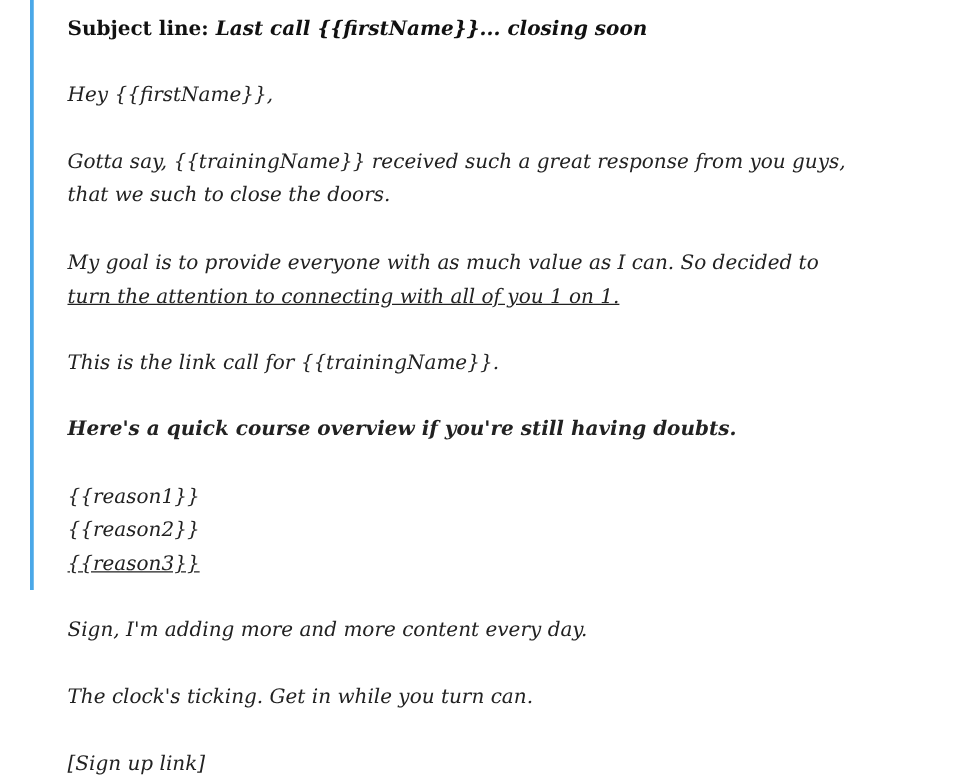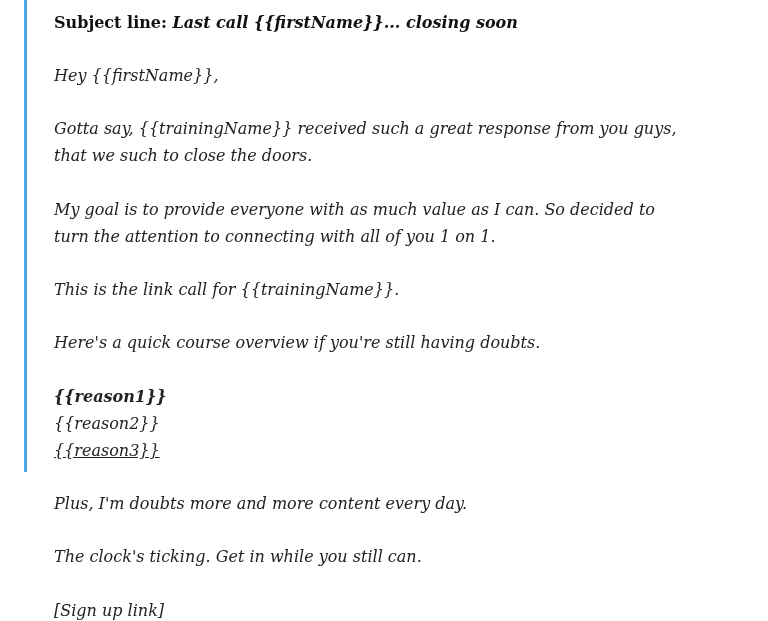--- a/index.html
+++ b/index.html
@@ -67,7 +67,7 @@
     <p class="p" style="top:133px;">that we such to close the doors.</p>
 
     <p class="p" style="top:187px;text-align:right;">My goal is to provide everyone with as much value as I can. So decided to</p>
-    <p class="p" style="top:214px;">turn the attention to connecting with all of you 1 on 1.</p>
+    <p class="p" style="top:214px;text-decoration:underline;">turn the attention to connecting with all of you 1 on 1.</p>
 
     <p class="p" style="top:267px;">This is the link call for {{trainingName}}.</p>
 

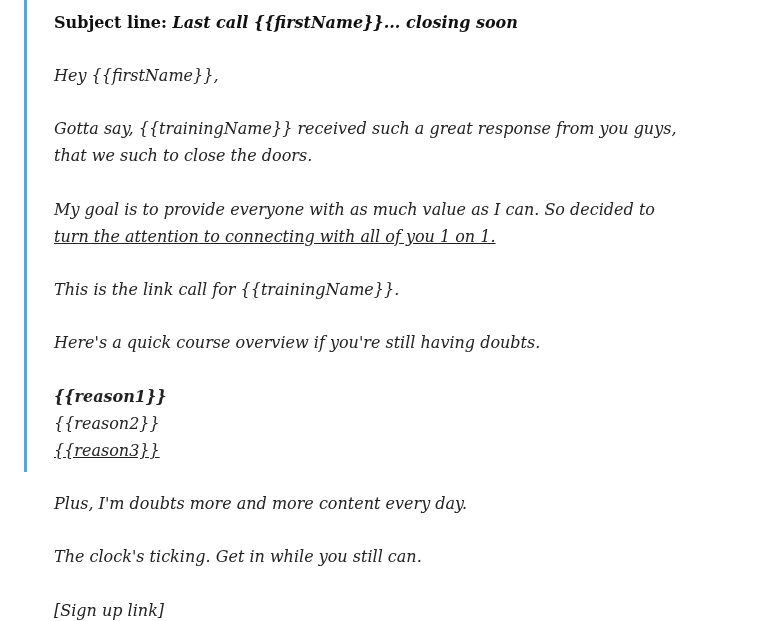--- a/index.html
+++ b/index.html
@@ -71,7 +71,7 @@
 
     <p class="p" style="top:267px;">This is the link call for {{trainingName}}.</p>
 
-    <p class="p" style="top:320px;">Here's a quick course overview if you're still having doubts.</p>
+    <p class="p" style="top:320px;font-weight:bold;">Here's a quick course overview if you're still having doubts.</p>
 
     <p class="p" style="top:374px;font-weight:bold;">{{reason1}}</p>
     <p class="p" style="top:401px;">{{reason2}}</p>

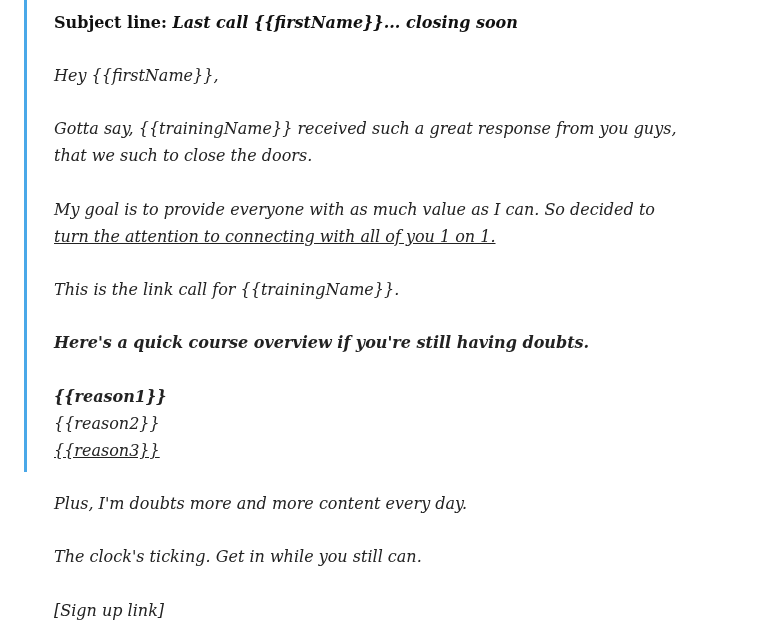--- a/index.html
+++ b/index.html
@@ -73,7 +73,7 @@
 
     <p class="p" style="top:320px;font-weight:bold;">Here's a quick course overview if you're still having doubts.</p>
 
-    <p class="p" style="top:374px;font-weight:bold;">{{reason1}}</p>
+    <p class="p" style="top:374px;">{{reason1}}</p>
     <p class="p" style="top:401px;">{{reason2}}</p>
     <p class="p" style="top:428px;text-decoration:underline;">{{reason3}}</p>
 

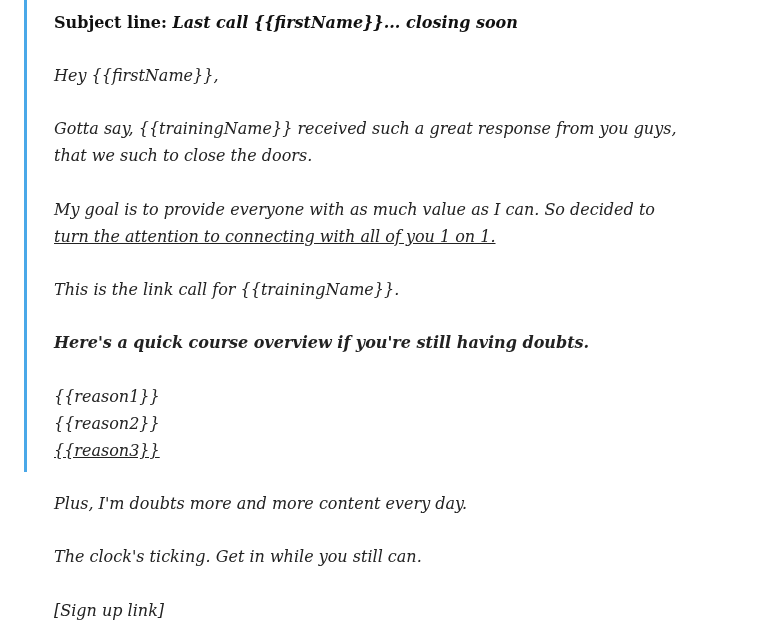--- a/index.html
+++ b/index.html
@@ -77,7 +77,7 @@
     <p class="p" style="top:401px;">{{reason2}}</p>
     <p class="p" style="top:428px;text-decoration:underline;">{{reason3}}</p>
 
-    <p class="p" style="top:481px;">Plus, I'm doubts more and more content every day.</p>
+    <p class="p" style="top:481px;">Sign, I'm adding more and more content every day.</p>
 
     <p class="p" style="top:534px;">The clock's ticking. Get in while you still can.</p>
 

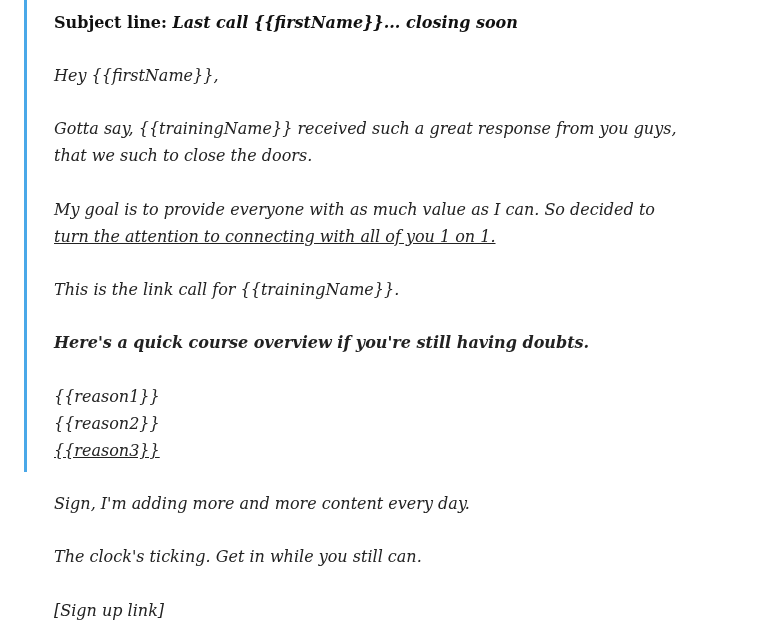--- a/index.html
+++ b/index.html
@@ -79,7 +79,7 @@
 
     <p class="p" style="top:481px;">Sign, I'm adding more and more content every day.</p>
 
-    <p class="p" style="top:534px;">The clock's ticking. Get in while you still can.</p>
+    <p class="p" style="top:534px;">The clock's ticking. Get in while you turn can.</p>
 
     <p class="p" style="top:588px;">[Sign up link]</p>
   </div>

